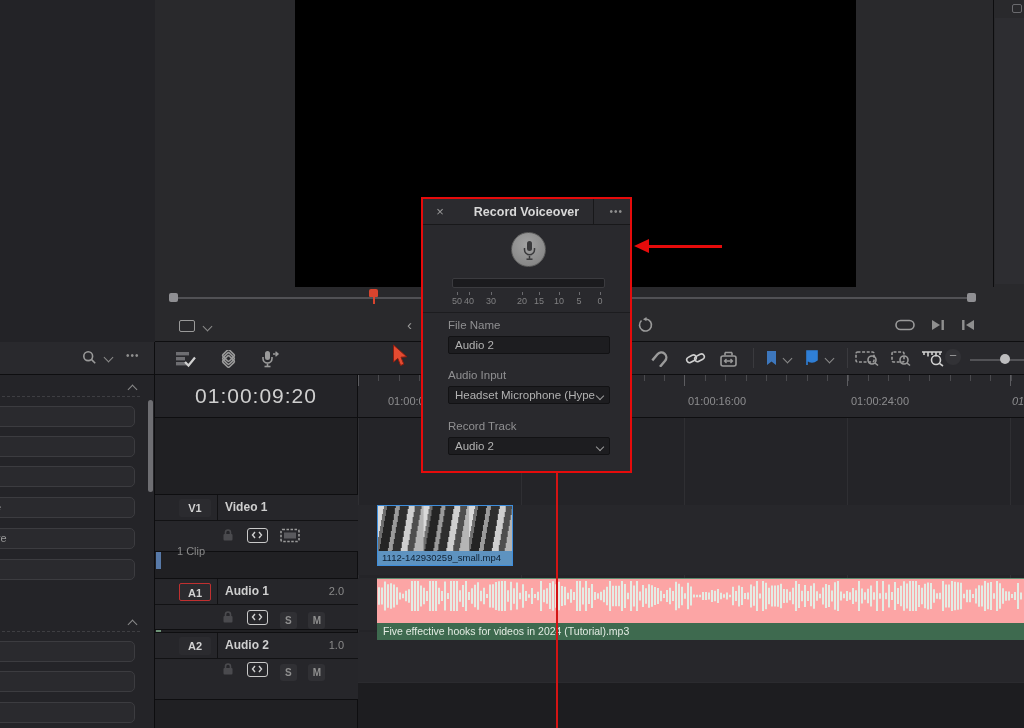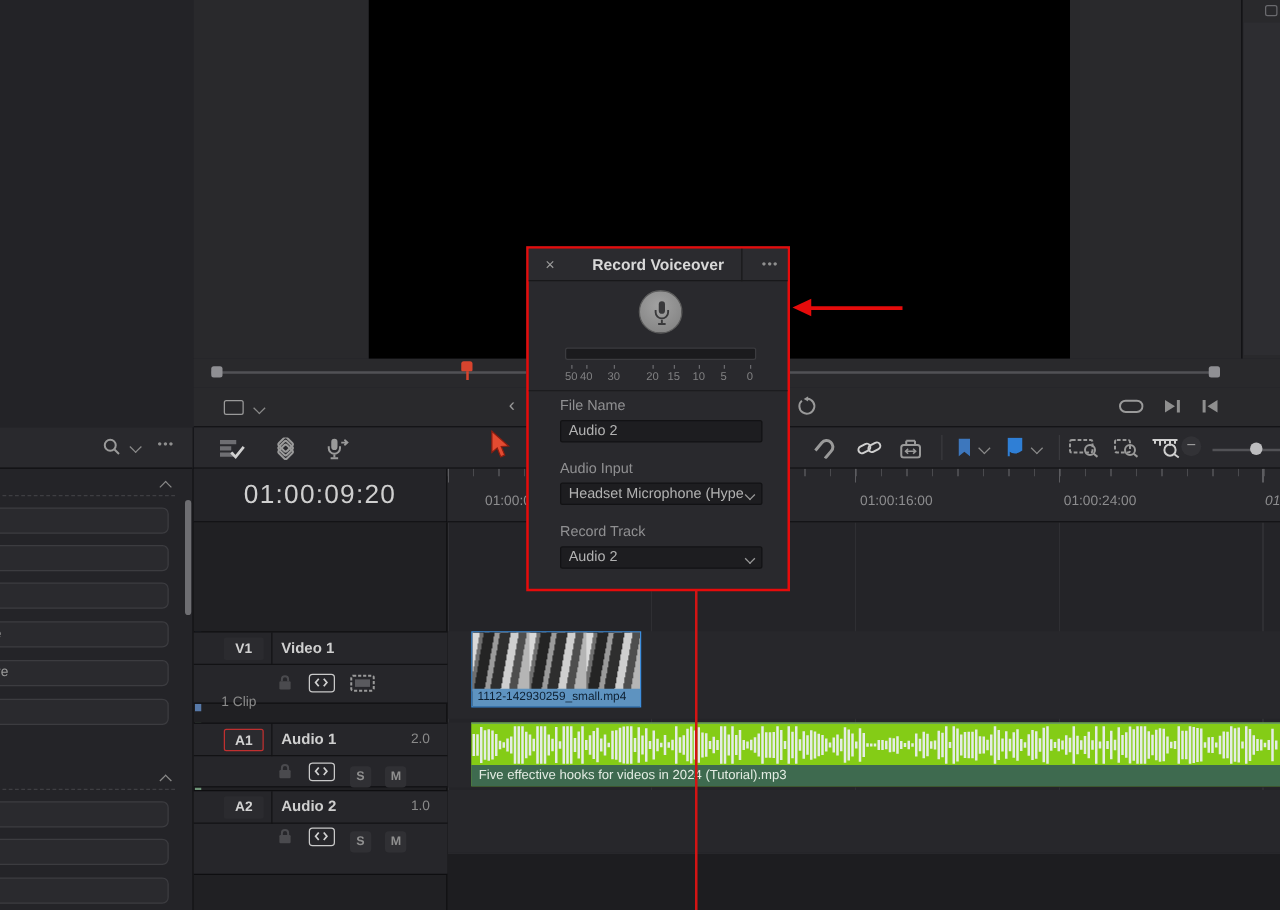--- a/index.html
+++ b/index.html
@@ -347,7 +347,7 @@
       <div class="tstrip" style="left:1px; top:87px; height:64px; background:#5779a8;"></div>
       <div class="tstrip" style="left:1px; top:160px; height:94px; background:#6e9478;"></div>
 
-      <div class="thead-row" style="top:87px; height:58px;">
+      <div class="thead-row" style="top:76px; height:58px;">
         <div class="tname-row">
           <div class="tbadge">V1</div>
           <div class="tname-div"></div>

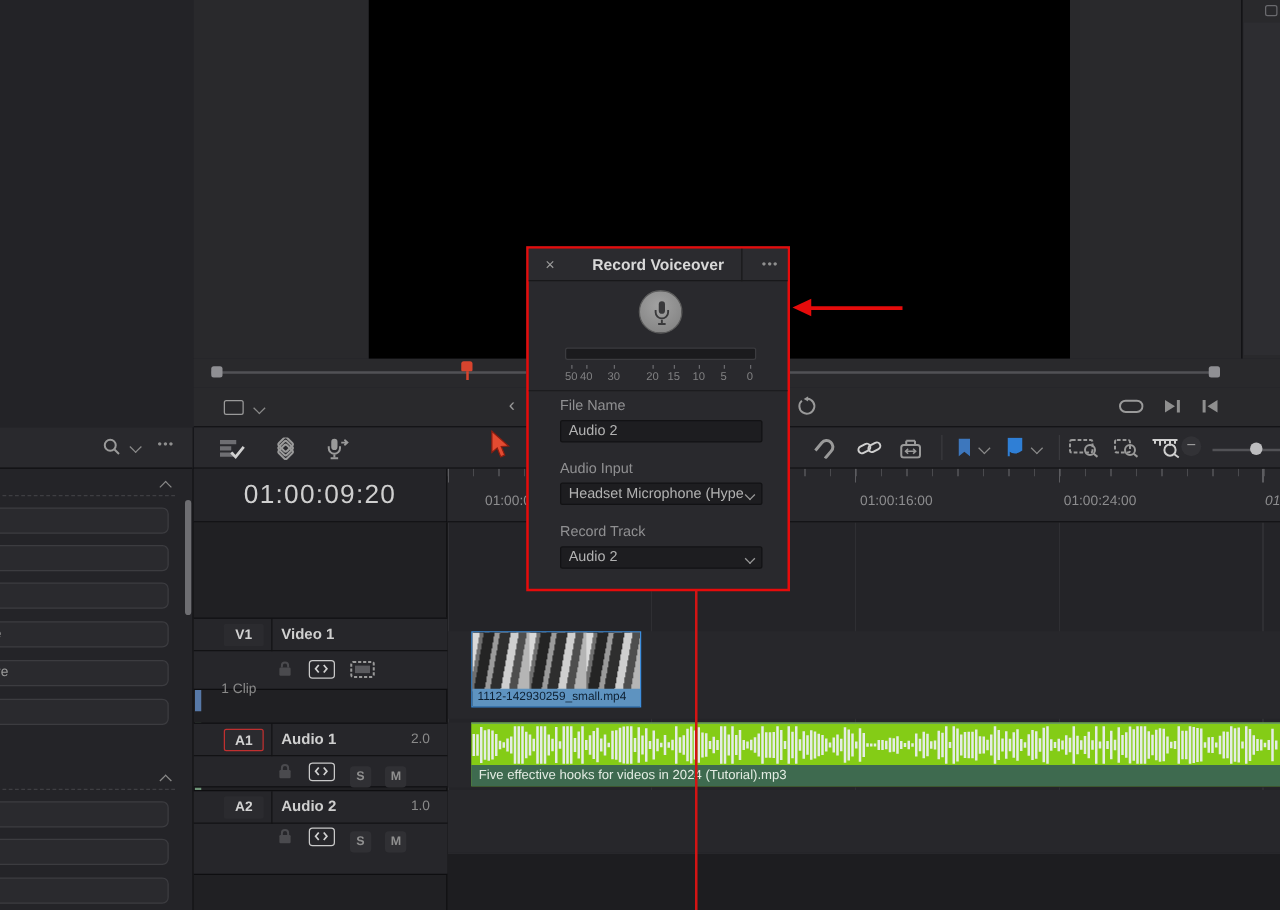--- a/index.html
+++ b/index.html
@@ -104,7 +104,7 @@
       background-size:34% 100%; background-repeat:repeat-x; }
   #video-clip .clip-bar { position:absolute; left:0; bottom:0; width:100%; height:14px; background:#5e93c0;
       color:#0e2133; font-size:9.5px; line-height:14px; padding-left:4px; white-space:nowrap; overflow:hidden; }
-  #audio-clip { position:absolute; left:19px; top:160px; width:647px; height:51px; background:#84cc16; border-top:1px solid #5f8d71; }
+  #audio-clip { position:absolute; left:19px; top:160px; width:647px; height:62px; background:#fca5a5; border-top:1px solid #5f8d71; }
   #audio-clip .clip-bar { position:absolute; left:0; bottom:0; width:100%; height:17px; background:#3e6a4f;
       color:#e2ebe2; font-size:10.5px; line-height:17px; padding-left:6px; white-space:nowrap; overflow:hidden; }
 

